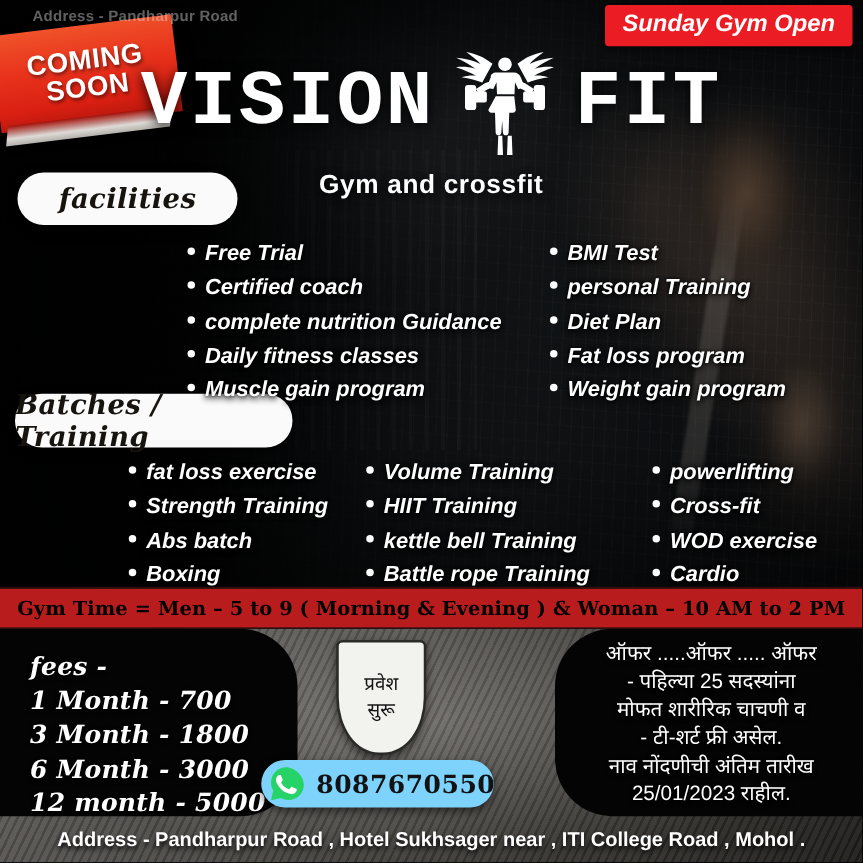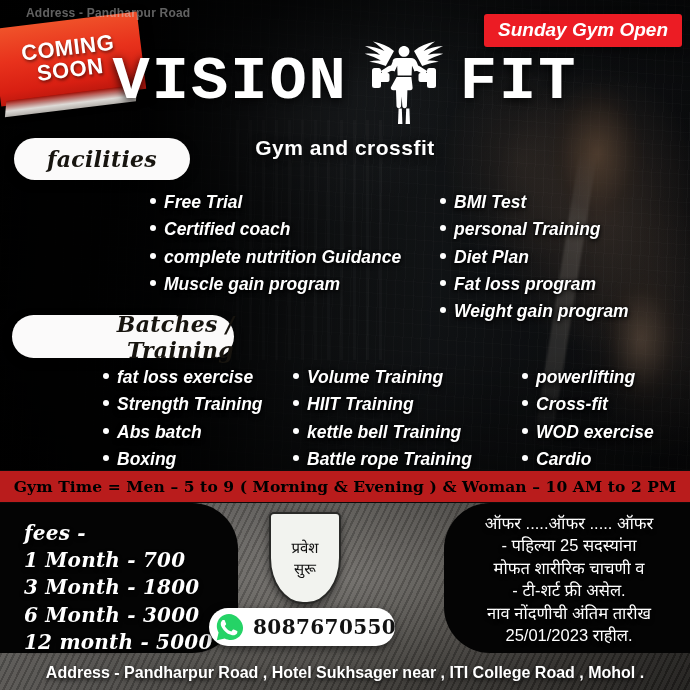--- a/index.html
+++ b/index.html
@@ -79,7 +79,7 @@
 
   
   .sunday{
-    position:absolute; right:8px; top:14px; z-index:20;
+    position:absolute; right:8px; top:4px; z-index:20;
     background:#ec1c24; color:#fff;
     font-style:italic; font-weight:bold; font-size:19px;
     padding:5px 14px 6px 14px; border-radius:3px;

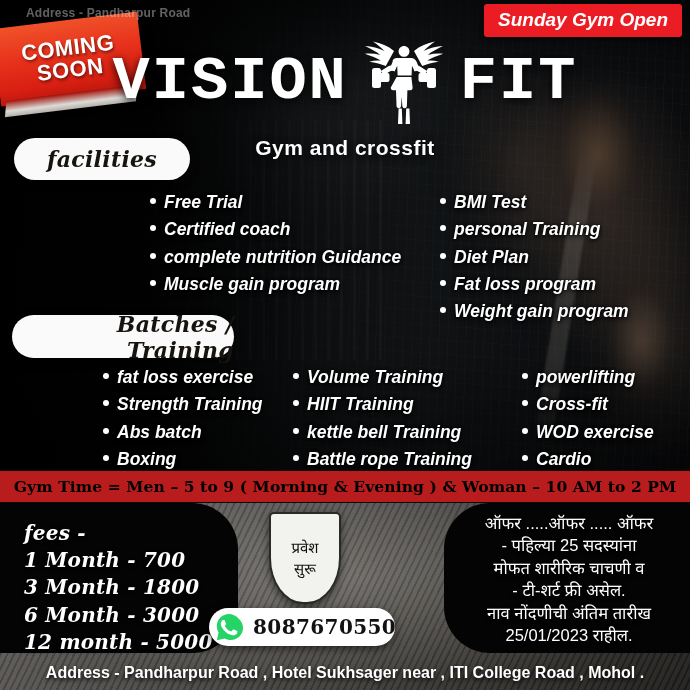--- a/index.html
+++ b/index.html
@@ -109,7 +109,7 @@
   }
   .pill span{
     font-family:"DejaVu Serif", serif; font-style:italic; font-weight:bold;
-    color:#17140f; letter-spacing:.3px;text-align:right;
+    color:#17140f; letter-spacing:.3px;
   }
   #pill-fac{ left:14px; top:138px; width:176px; height:42px; }
   #pill-fac span{ font-size:22px; }

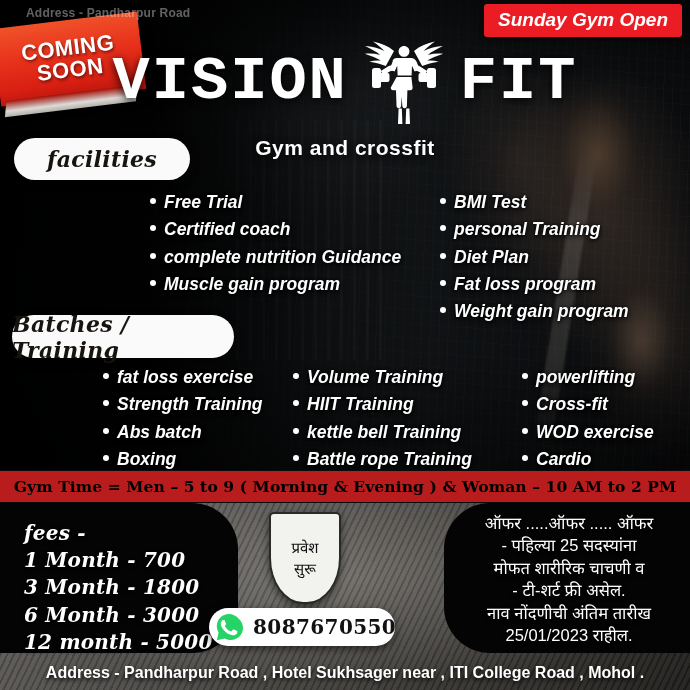--- a/index.html
+++ b/index.html
@@ -290,6 +290,10 @@
       </div>
       <div class="li">
         <span class="dot"></span>
+        <span>Daily fitness classes</span>
+      </div>
+      <div class="li">
+        <span class="dot"></span>
         <span>Muscle gain program</span>
       </div>
     </div>

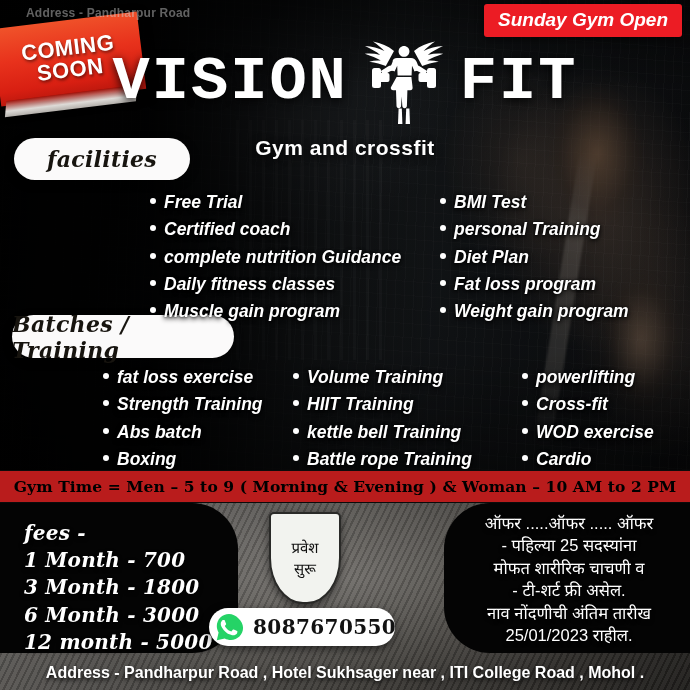--- a/index.html
+++ b/index.html
@@ -190,7 +190,7 @@
   
   .wa{
     position:absolute; left:209px; top:608px; width:186px; height:38px; z-index:26;
-    background:#ffffff; border-radius:19px; display:flex; align-items:center;
+    background:#7dd3fc; border-radius:19px; display:flex; align-items:center;
     box-shadow:0 3px 8px rgba(0,0,0,.55);
   }
   .wa-icon{ width:30px; height:30px; margin-left:5px; flex:none; }

